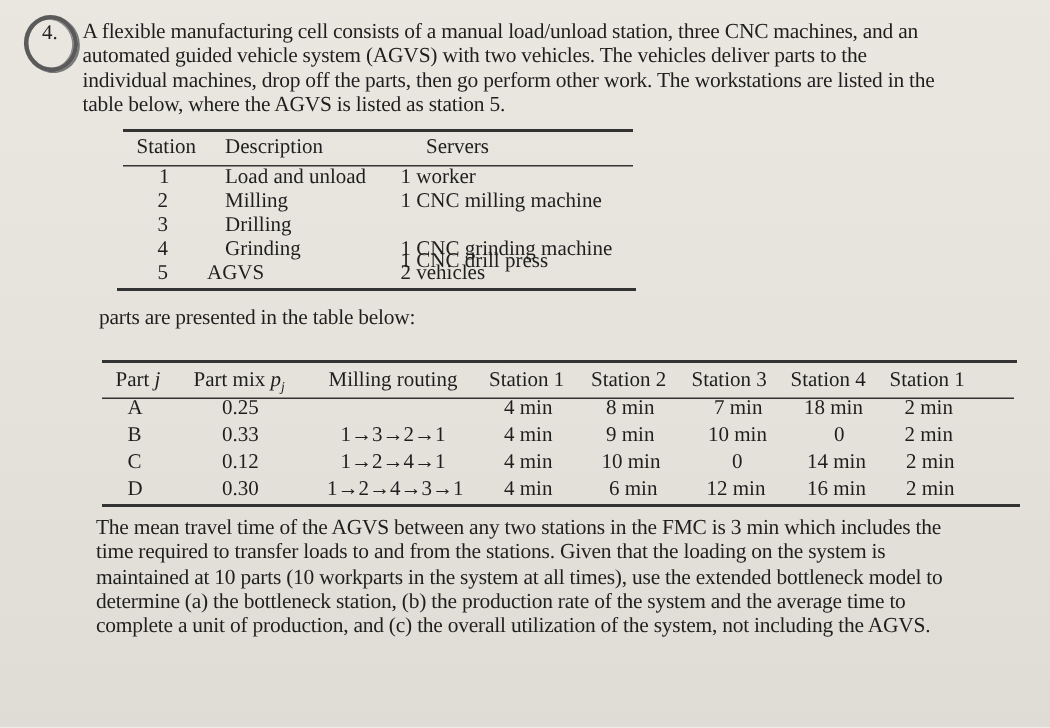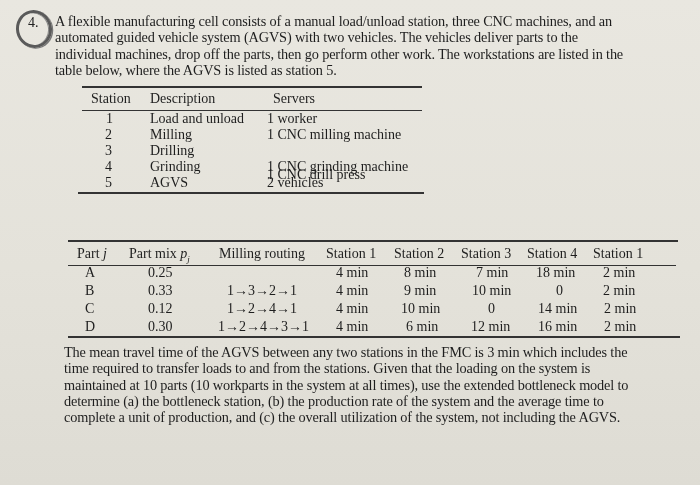--- a/index.html
+++ b/index.html
@@ -54,7 +54,7 @@
     <div class="t1-row" style="top:5px;width:340px;">
       <span class="cell" style="left:9px;">Station</span>
       <span class="cell" style="left:68px;">Description</span>
-      <span class="cell" style="left:191px;">Servers</span>
+      <span class="cell" style="left:202px;">Servers</span>
     </div>
     <div class="rule thin" style="left:0;top:24px;width:340px;"></div>
 

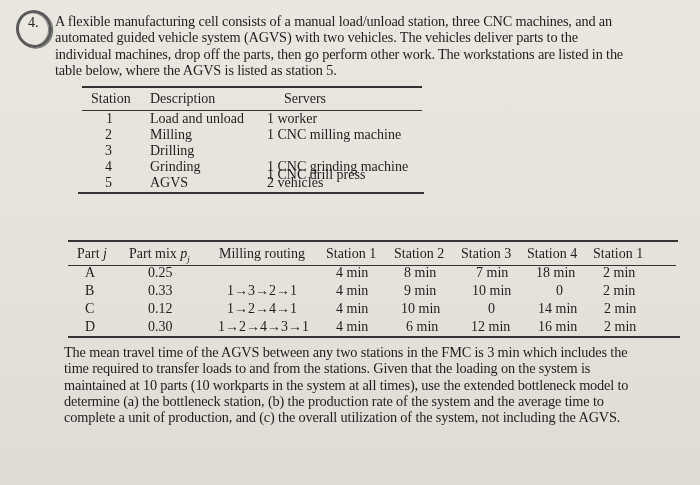--- a/index.html
+++ b/index.html
@@ -80,7 +80,7 @@
     </div>
     <div class="t1-row" style="top:89px;width:340px;">
       <span class="cell" style="left:23px;">5</span>
-      <span class="cell" style="left:68px;">AGVS</span>
+      <span class="cell" style="left:56px;">AGVS</span>
       <span class="cell" style="left:185px;">2 vehicles</span>
     </div>
     <div class="rule" style="left:-4px;top:106px;width:346px;"></div>

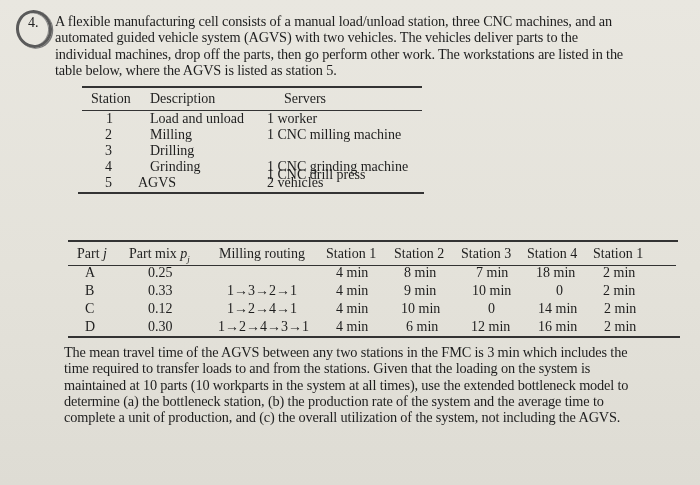--- a/index.html
+++ b/index.html
@@ -86,7 +86,7 @@
     <div class="rule" style="left:-4px;top:106px;width:346px;"></div>
   </div>
 
-  <div class="para p2"></div>
+  <div class="para p2"><div>parts are presented in the table below:</div></div>
 
   <div class="t2">
     <div class="rule" style="left:0;top:0;width:610px;"></div>

